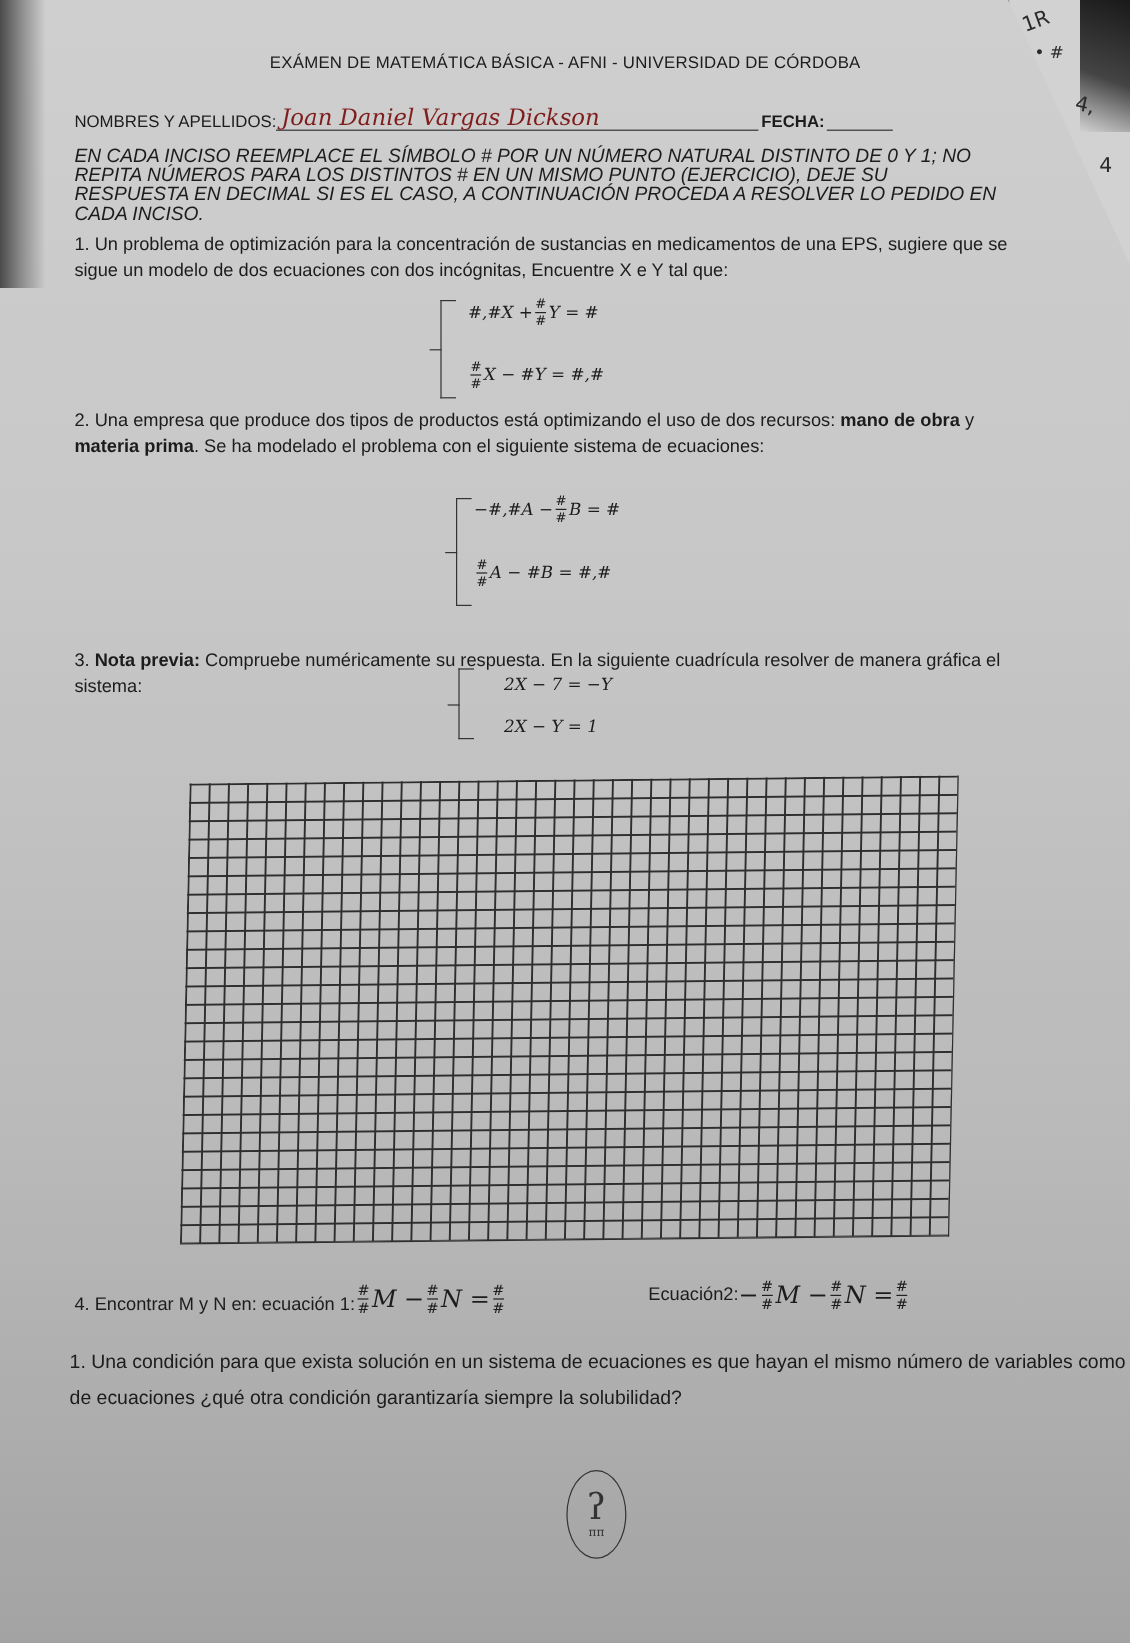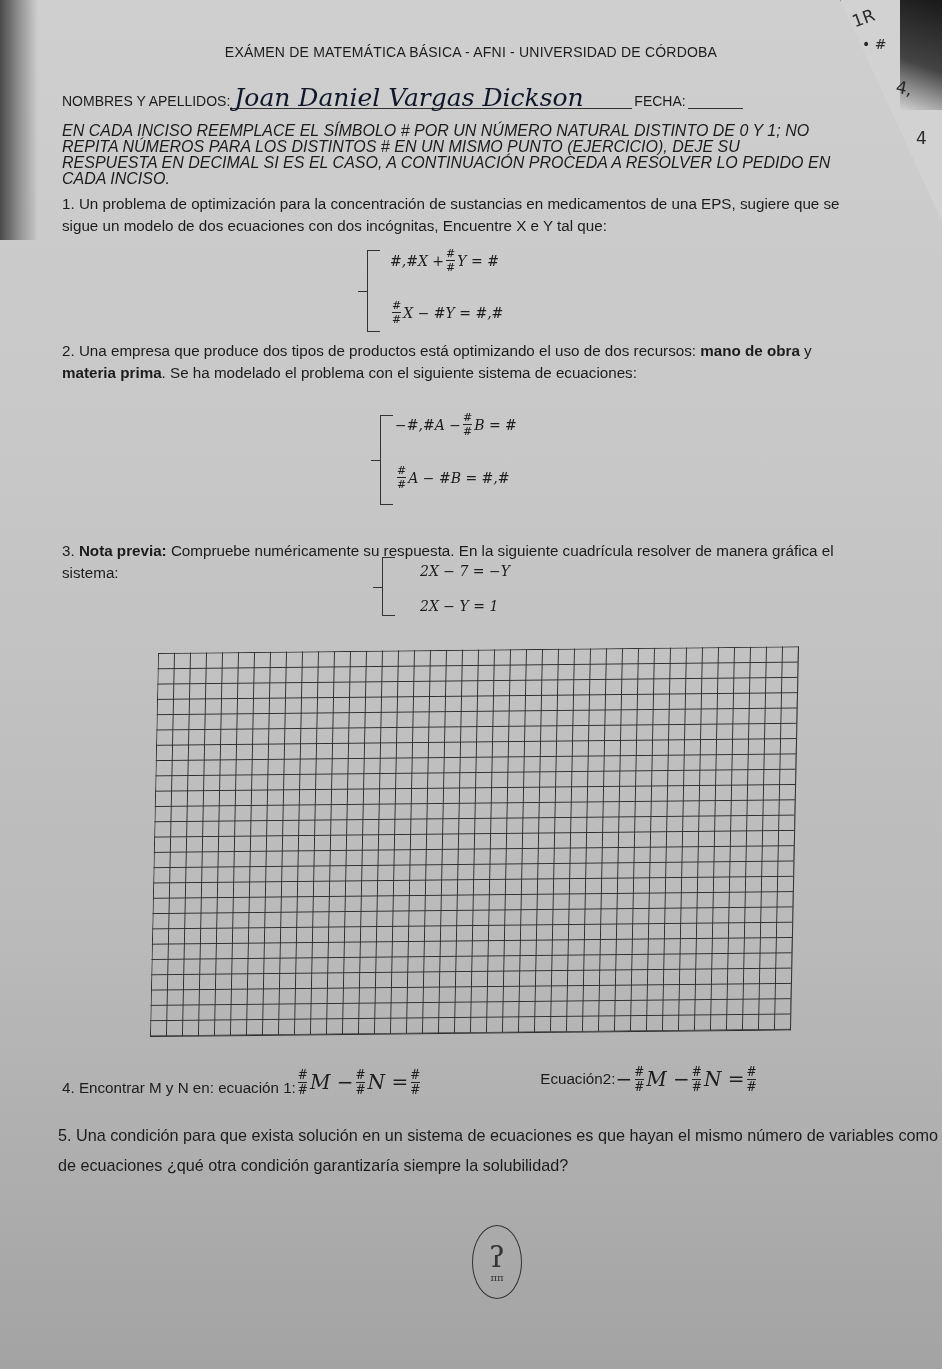--- a/index.html
+++ b/index.html
@@ -32,8 +32,8 @@
   .name-line { position:absolute; left:62px; top:88px; font-size:14px; display:flex; align-items:flex-end; }
   .name-value {
     display:inline-block; width:398px; border-bottom:1px solid #333;
-    font-family:"DejaVu Serif", serif; font-style:italic; font-size:25px; line-height:20px;
-    padding-left:4px; color:#0f172a;
+    font-family:"DejaVu Serif", serif; font-style:italic; font-size:19px; line-height:20px;
+    padding-left:4px; color:#7f1d1d;
   }
   .fecha-blank { display:inline-block; width:55px; border-bottom:1px solid #333; margin-left:2px; }
   .instructions {

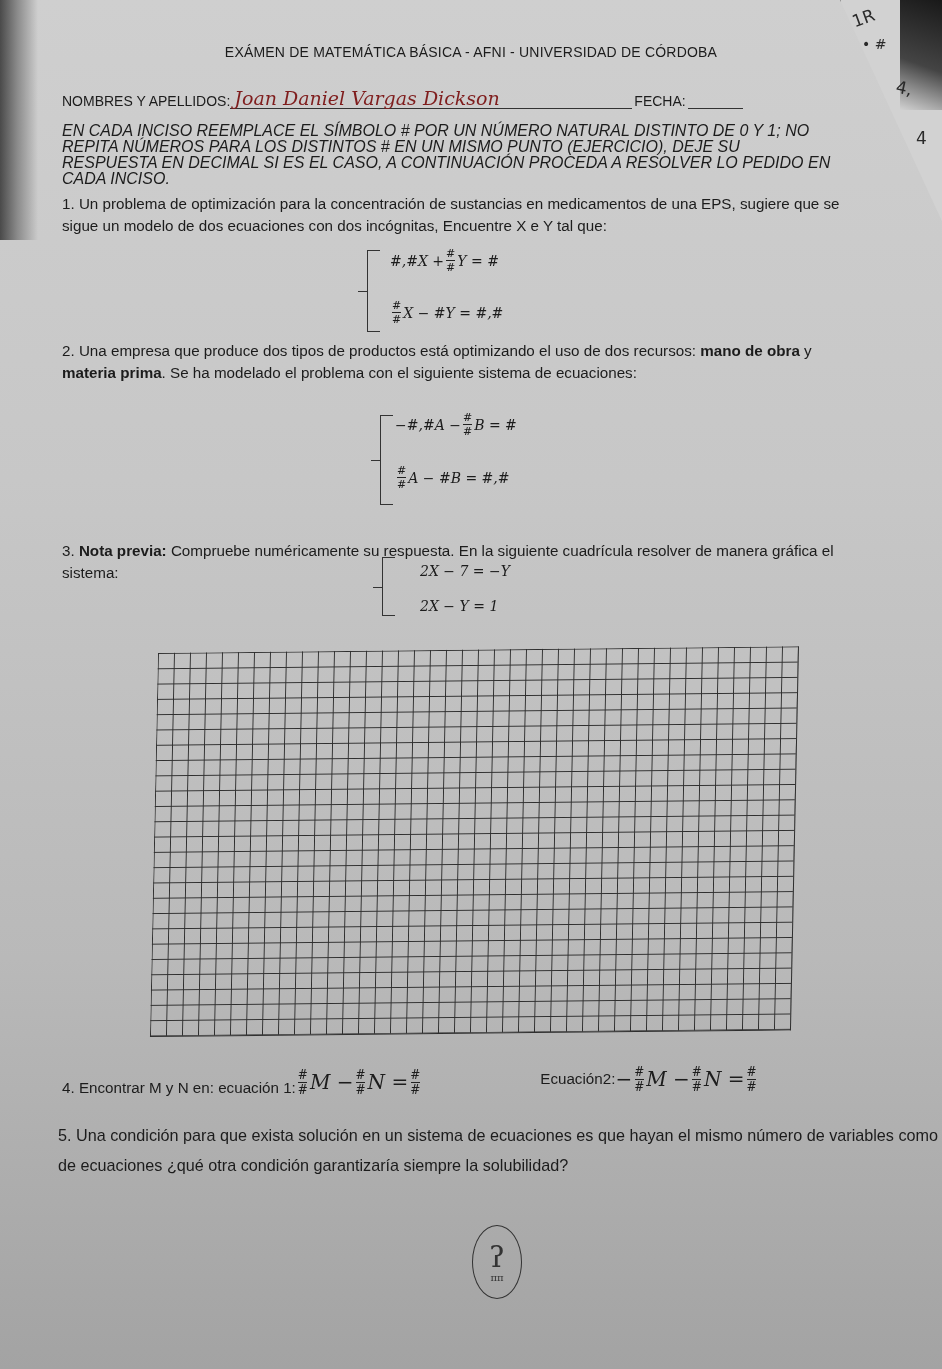--- a/index.html
+++ b/index.html
@@ -94,7 +94,7 @@
 <div class="name-line">
   <span>NOMBRES Y APELLIDOS:</span>
   <span class="name-value">Joan Daniel Vargas Dickson</span>
-  <span style="margin-left:2px;">FECHA:</span>
+  <span style="margin-left:2px;font-weight:bold;">FECHA:</span>
   <span class="fecha-blank"></span>
 </div>
 

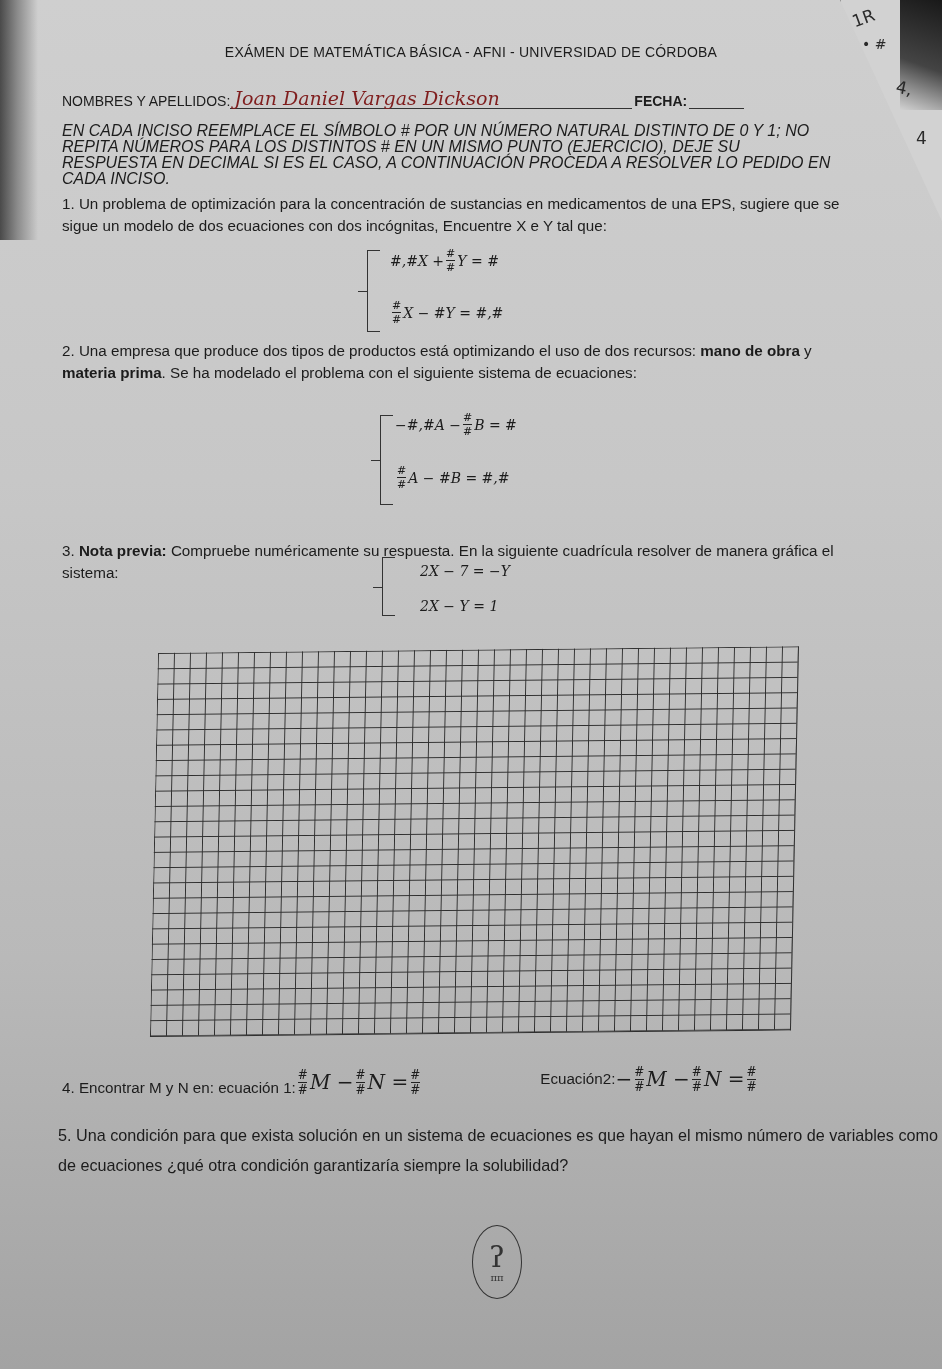--- a/index.html
+++ b/index.html
@@ -200,7 +200,7 @@
   </span>
 </div>
 
-<div class="q" style="top:1120px;left:58px;width:885px;font-size:16.2px;line-height:30px;">5. Una condición para que exista solución en un sistema de ecuaciones es que hayan el mismo número de variables como de ecuaciones ¿qué otra condición garantizaría siempre la solubilidad?</div>
+<div class="q" style="top:1120px;left:58px;width:885px;font-size:16.2px;line-height:30px;">1. Una condición para que exista solución en un sistema de ecuaciones es que hayan el mismo número de variables como de ecuaciones ¿qué otra condición garantizaría siempre la solubilidad?</div>
 
 <div class="seal">
   <span class="glyph">ʔ</span>

